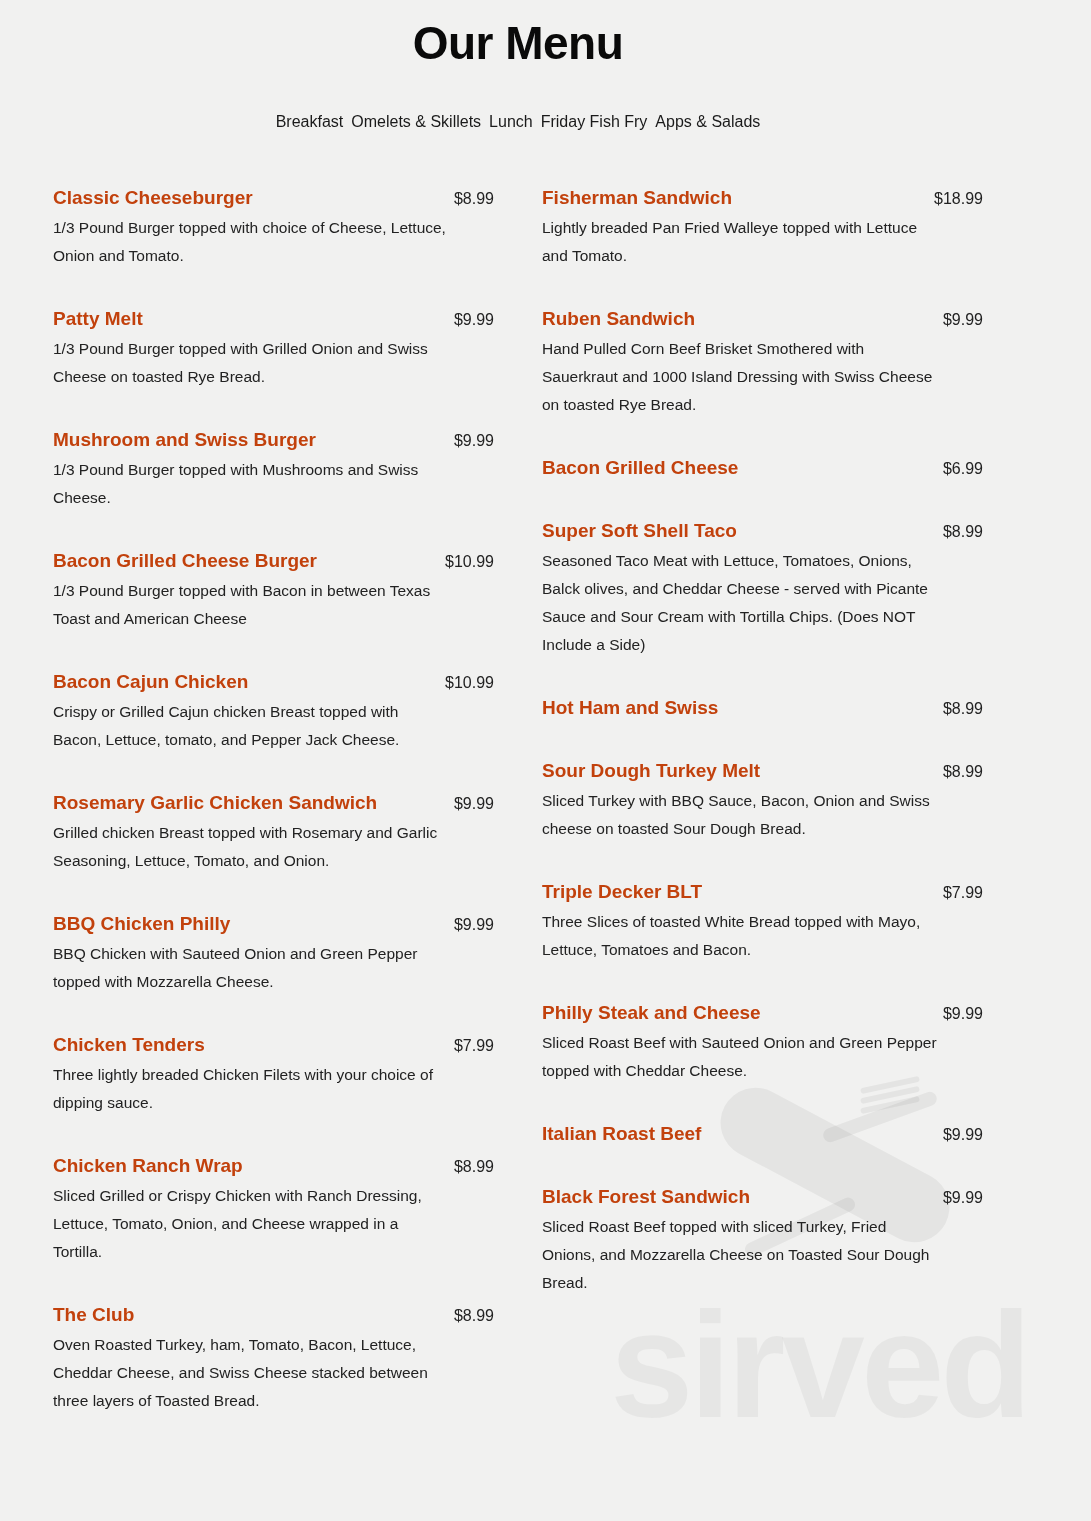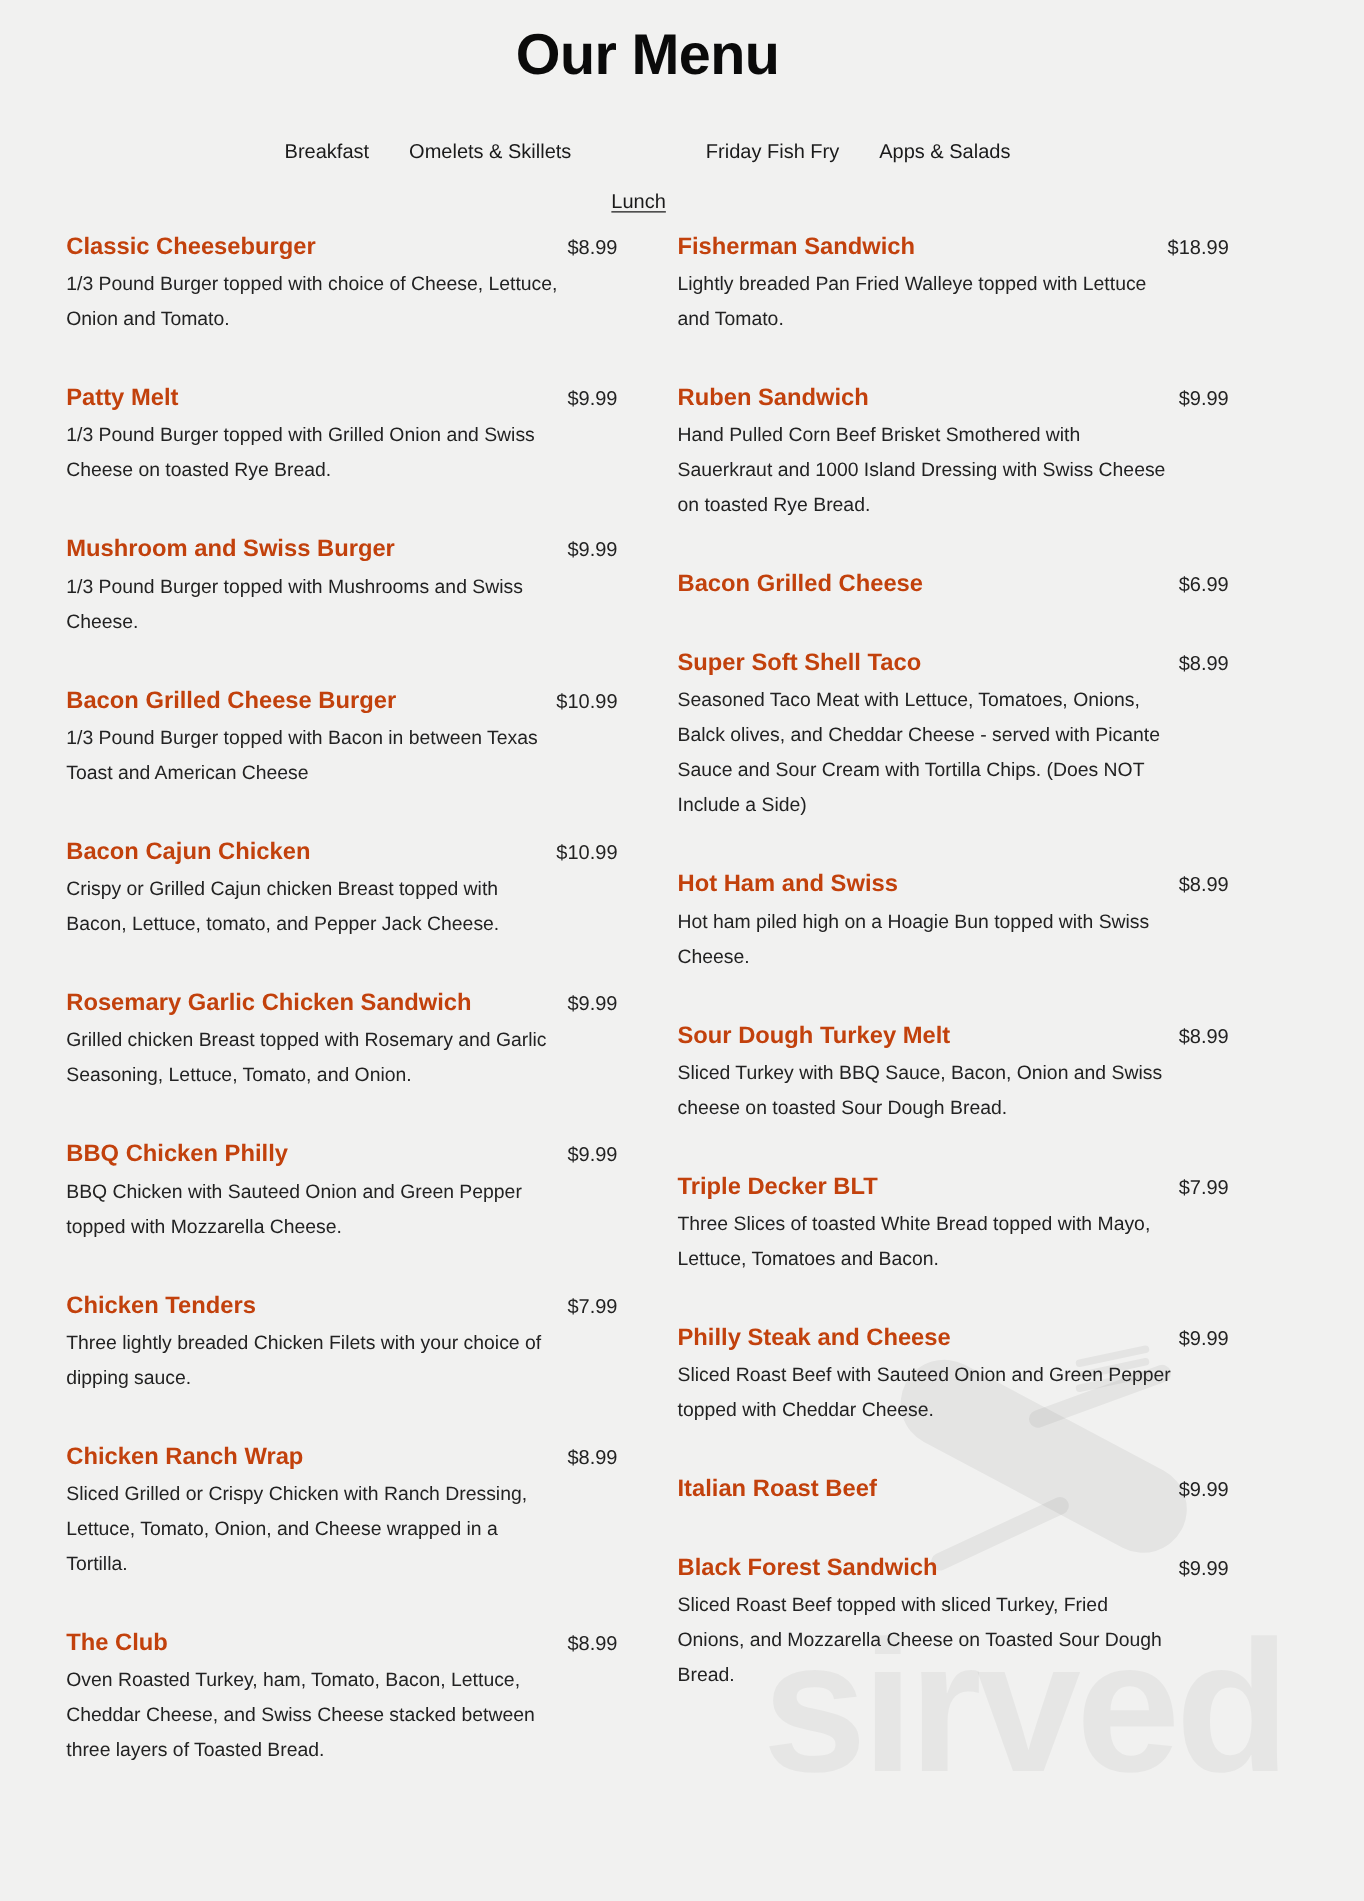--- a/index.html
+++ b/index.html
@@ -35,7 +35,7 @@
       width: 1036px;
       display: flex;
       justify-content: center;
-      gap: 32px;
+      gap: 8px;
       font-size: 16px;
       line-height: 24px;
     }

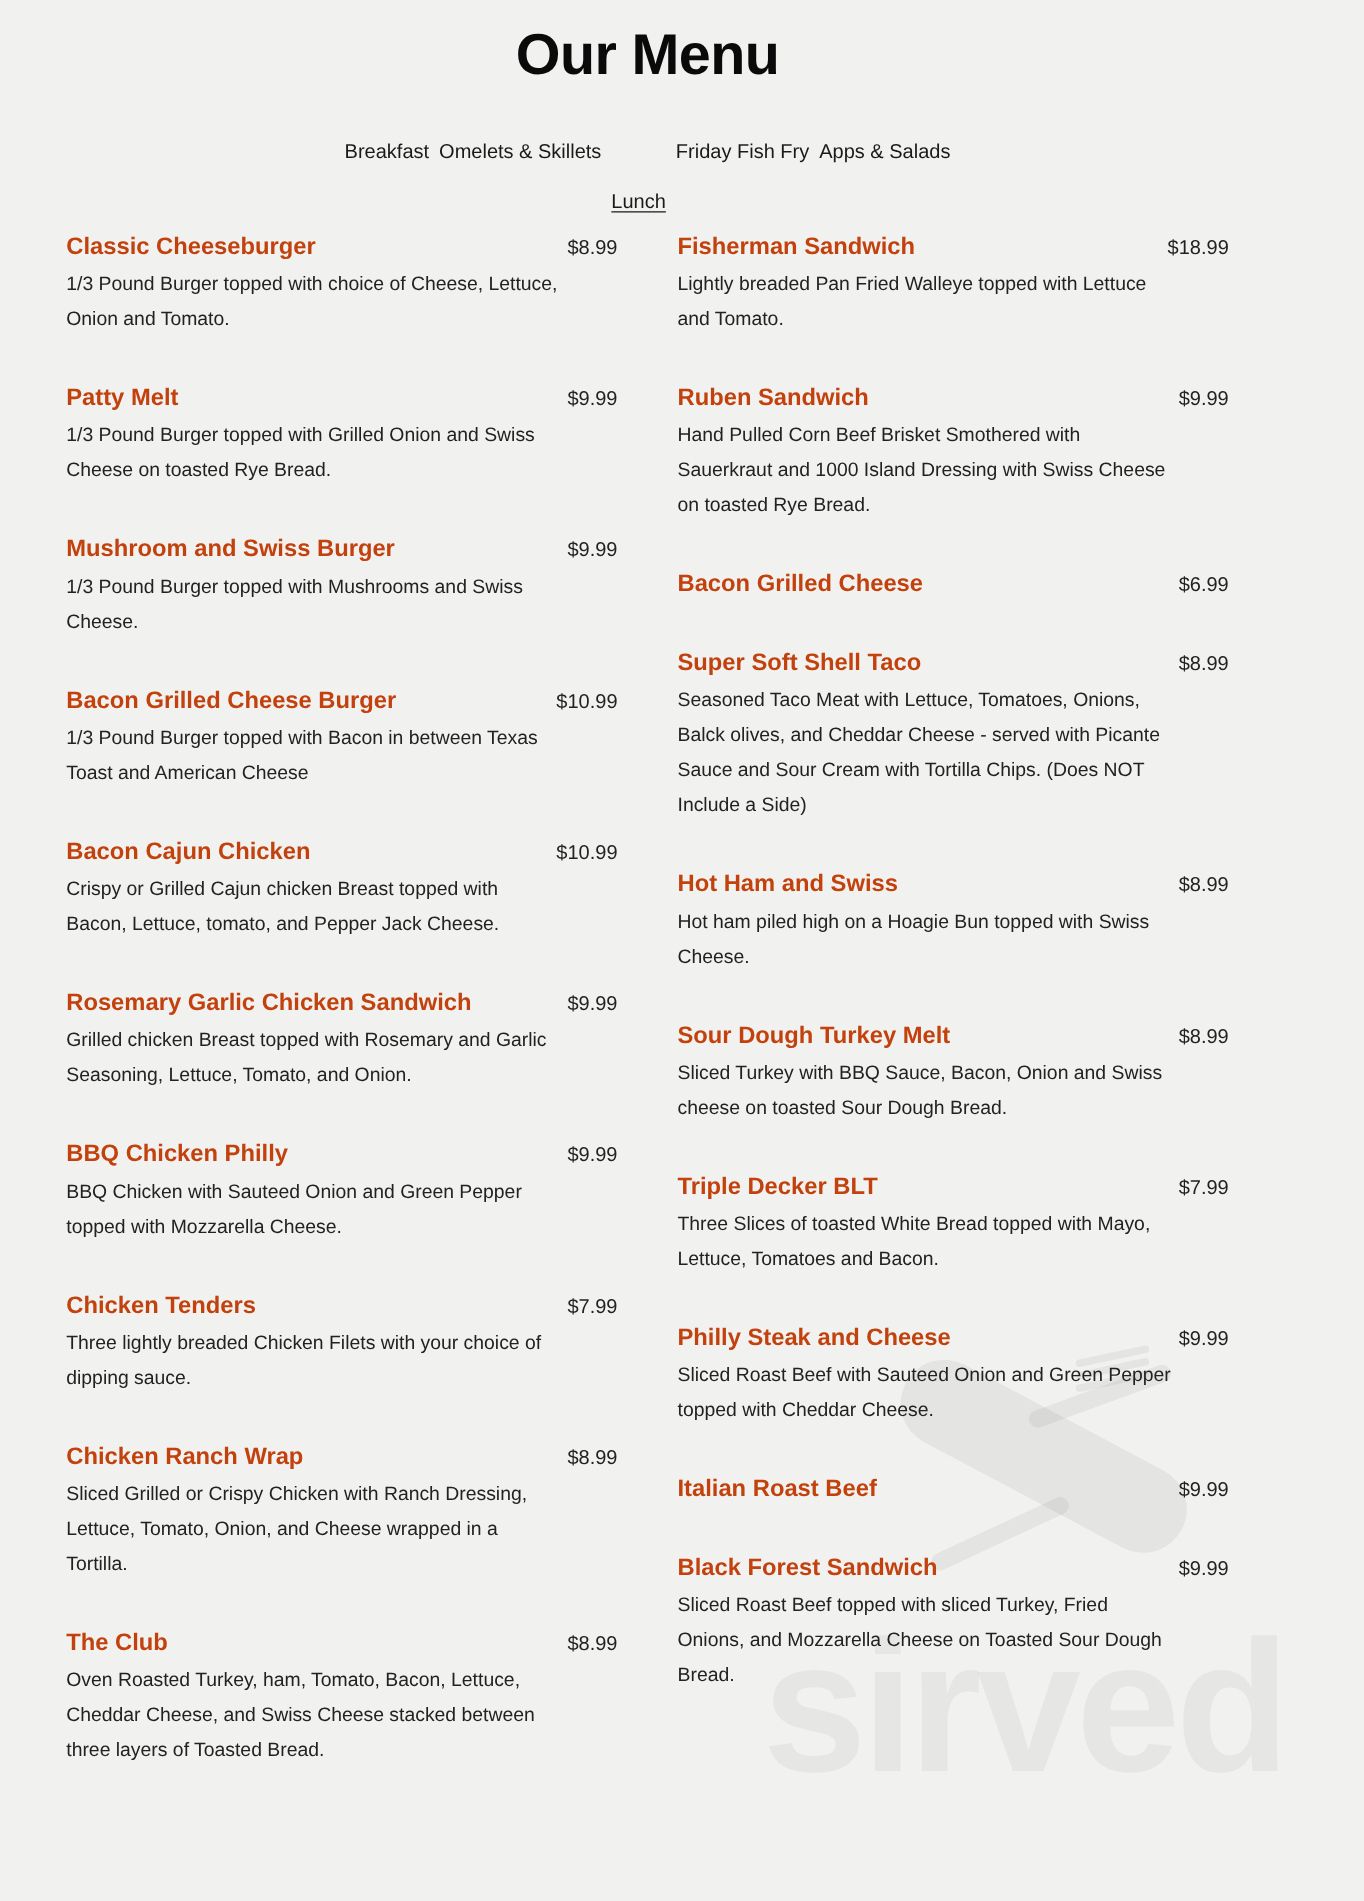--- a/index.html
+++ b/index.html
@@ -45,9 +45,7 @@
       text-decoration: none;
     }
     .tab.active {
-      text-decoration: underline;
       text-underline-offset: 3px;
-      margin-top: 40px;
     }
     .col {
       position: absolute;

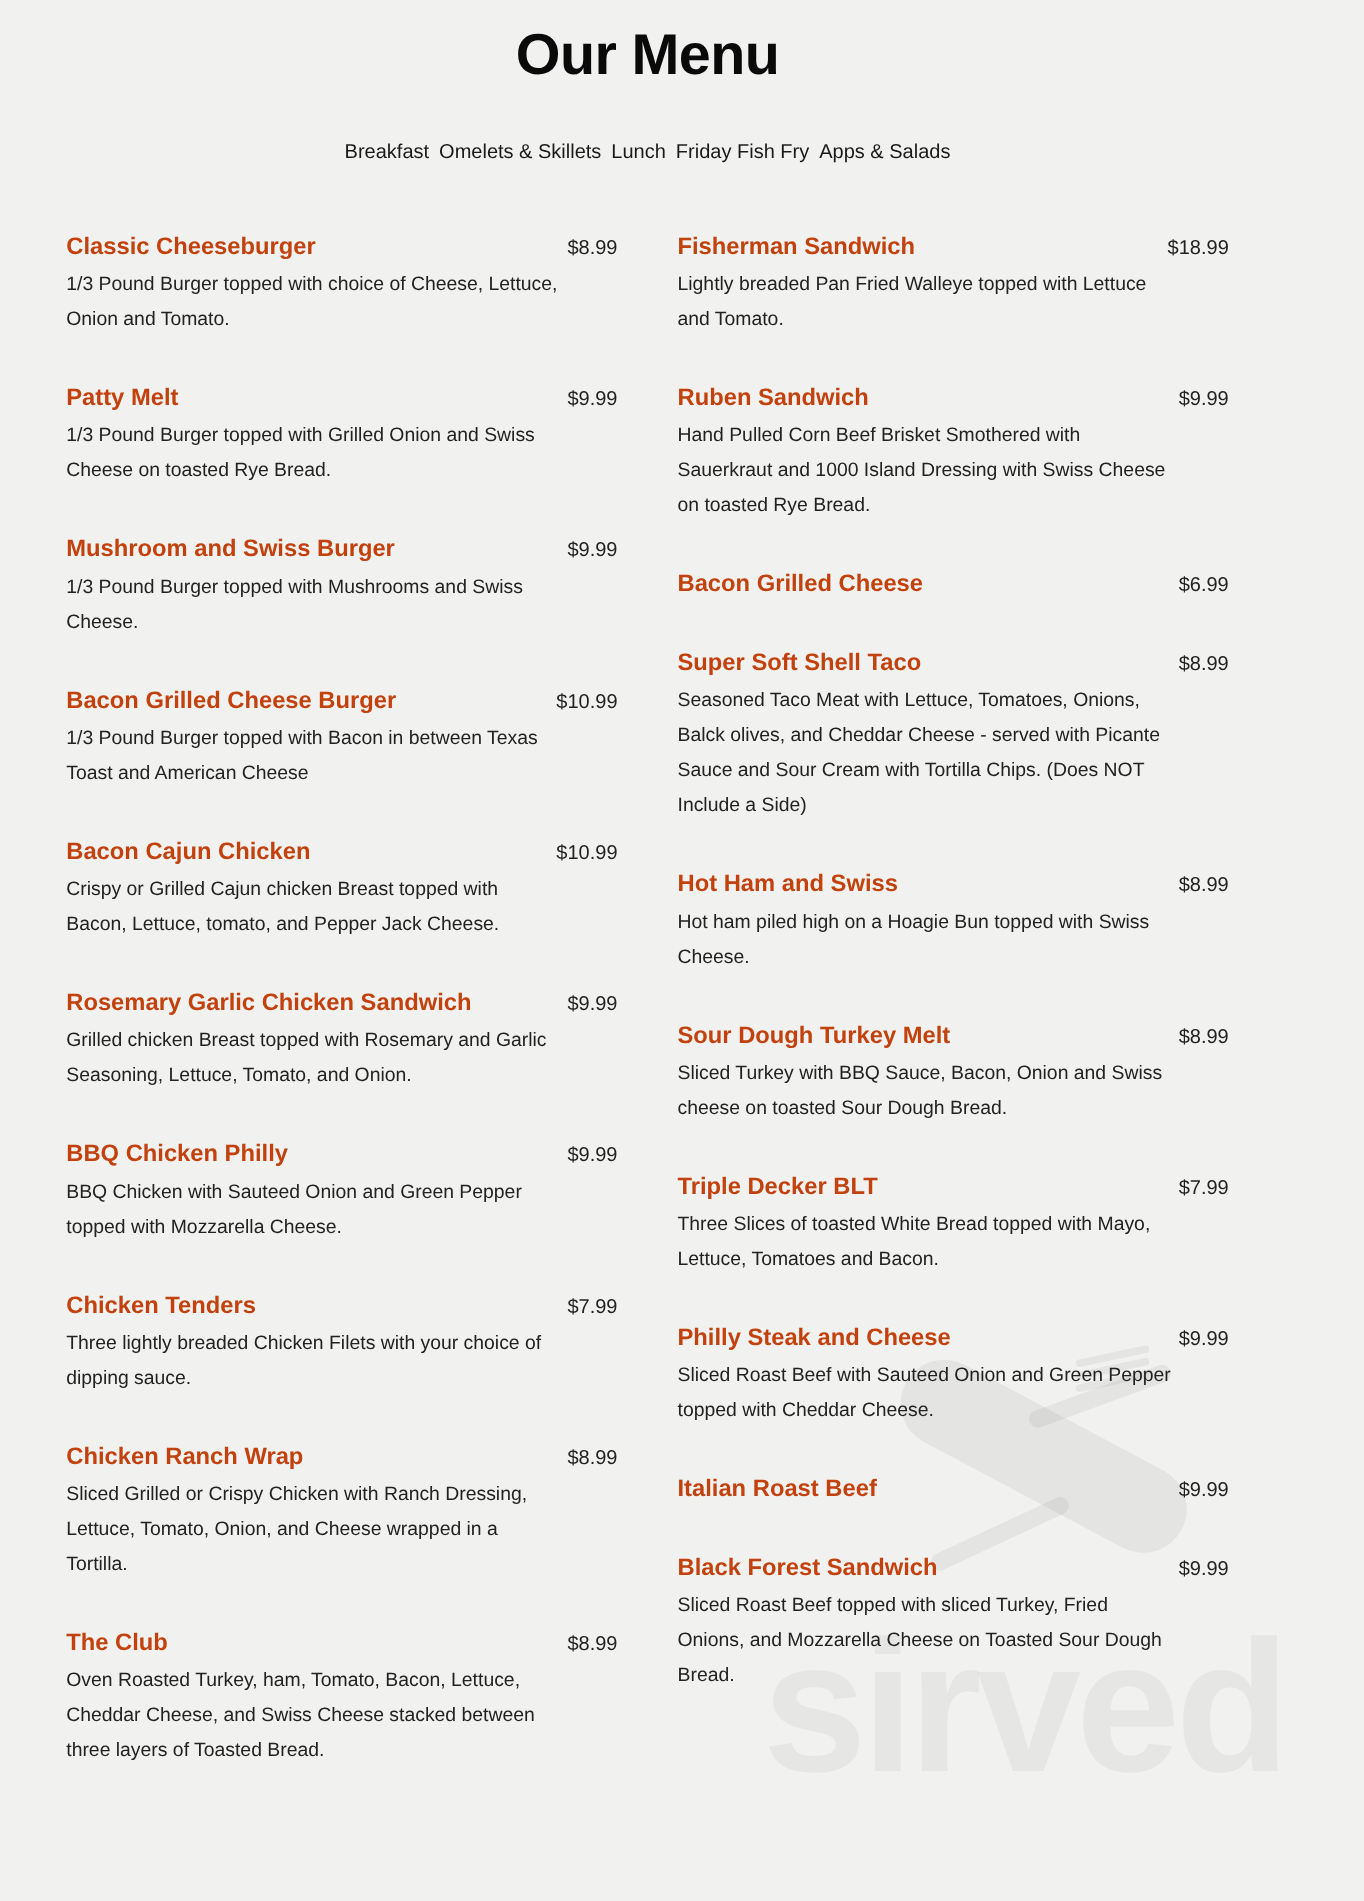--- a/index.html
+++ b/index.html
@@ -230,7 +230,6 @@
           <span class="item-name">Hot Ham and Swiss</span>
           <span class="item-price">$8.99</span>
         </div>
-      <div class="item-desc">Hot ham piled high on a Hoagie Bun topped with Swiss Cheese.</div>
     </div>
     <div class="item">
       <div class="item-head">

